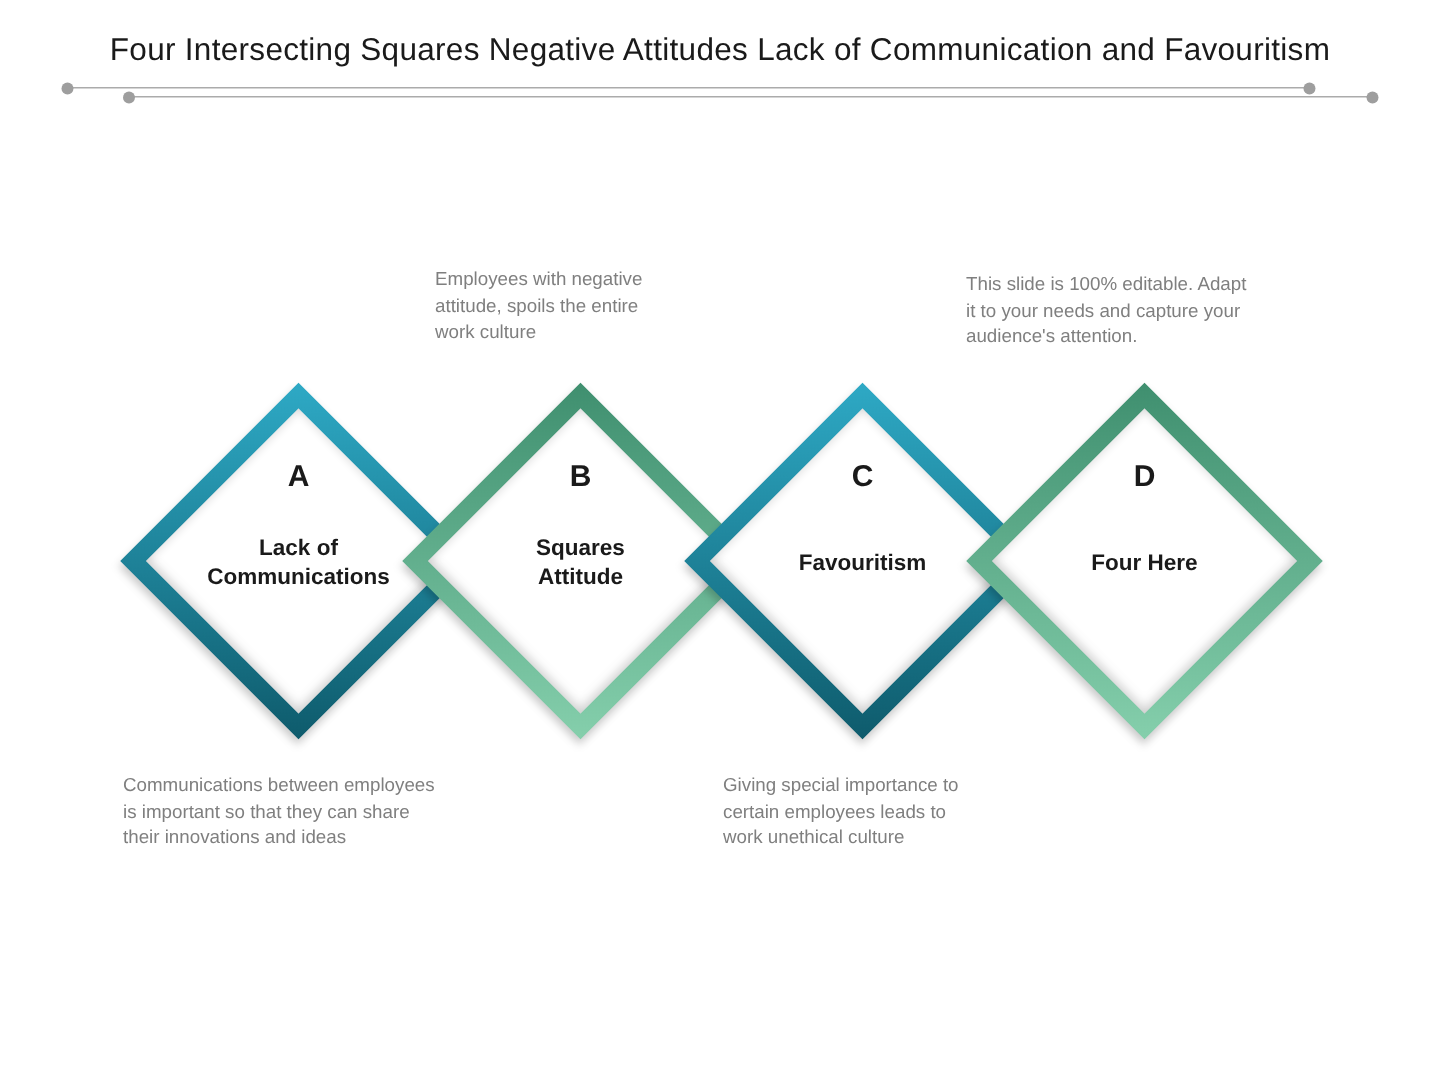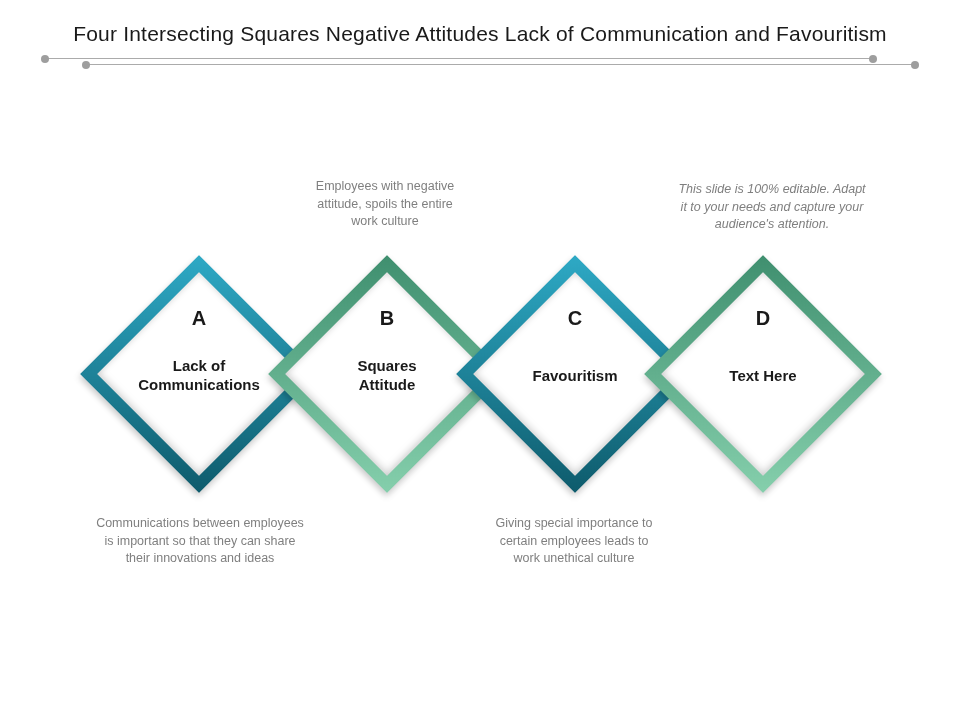--- a/index.html
+++ b/index.html
@@ -59,7 +59,7 @@
   
   .note {
     position:absolute; color:var(--note,#7f7f7f);
-    font-size:12.5px; line-height:17.5px; text-align:center;
+    font-size:12.5px; line-height:17.5px; 
     white-space:pre-line; z-index:5;
   }
   .note-above-b { left:290px; top:178px; width:190px; }

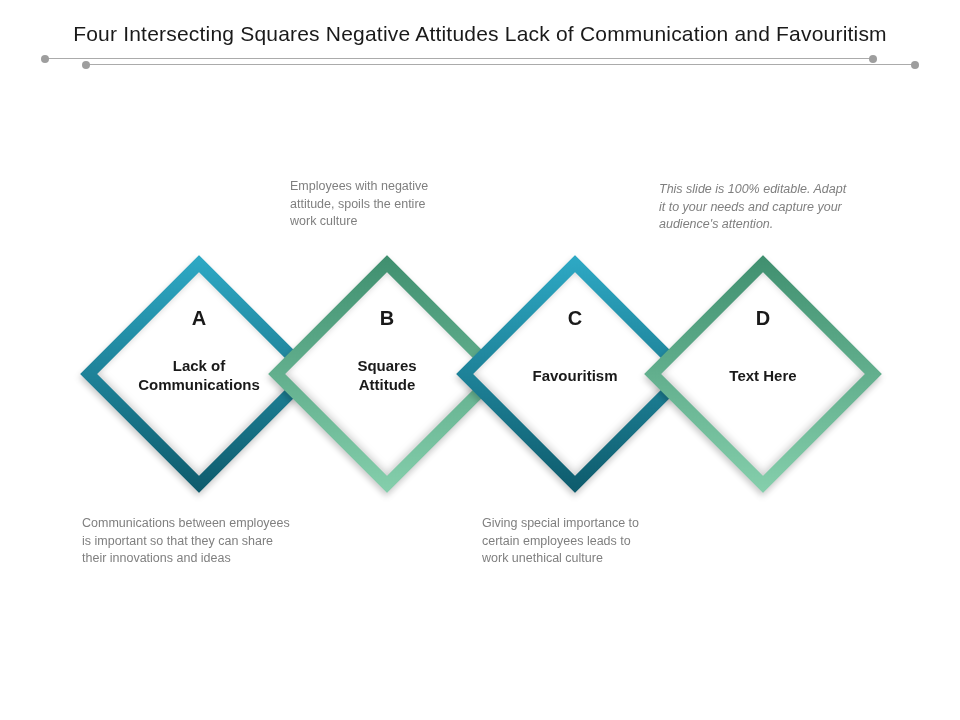--- a/index.html
+++ b/index.html
@@ -63,7 +63,7 @@
     white-space:pre-line; z-index:5;
   }
   .note-above-b { left:290px; top:178px; width:190px; }
-  .note-above-d { left:659px; top:181px; width:226px;font-style:italic; }
+  .note-above-d { left:644px; top:181px; width:226px; }
   .note-below-a { left:82px;  top:515px; width:236px; }
   .note-below-c { left:482px; top:515px; width:184px; }
 </style>

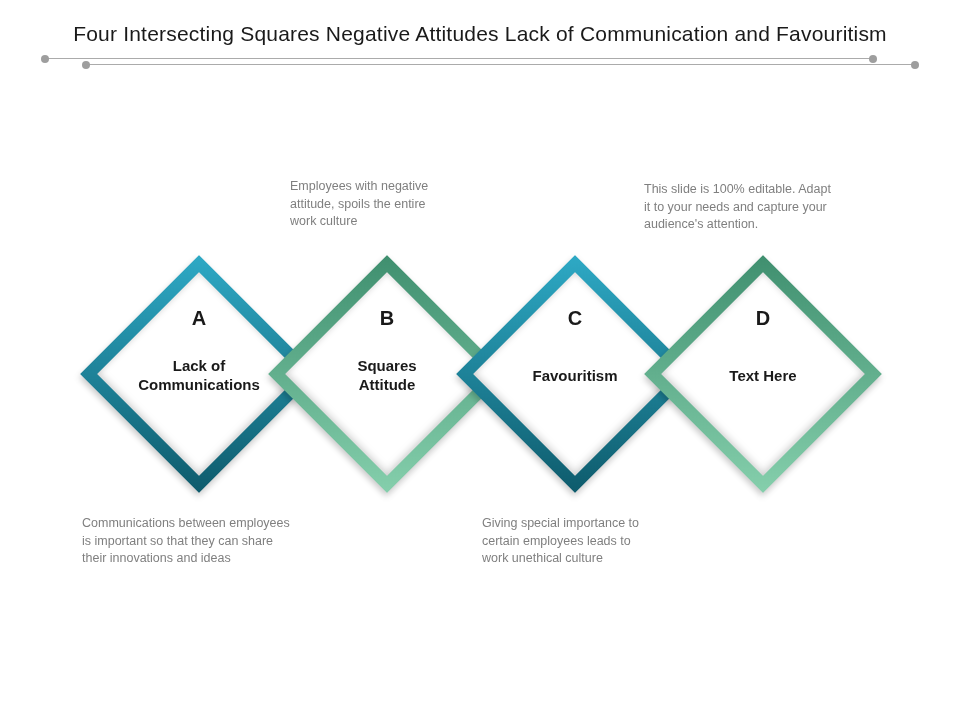--- a/index.html
+++ b/index.html
@@ -114,7 +114,7 @@
       <div class="inner"></div>
     </div>
     <div class="d-letter">D</div>
-    <div class="d-title">Text Here</div>
+    <div class="d-title">Four Here</div>
   </div>
 
   <div class="note note-above-b">Employees with negative

